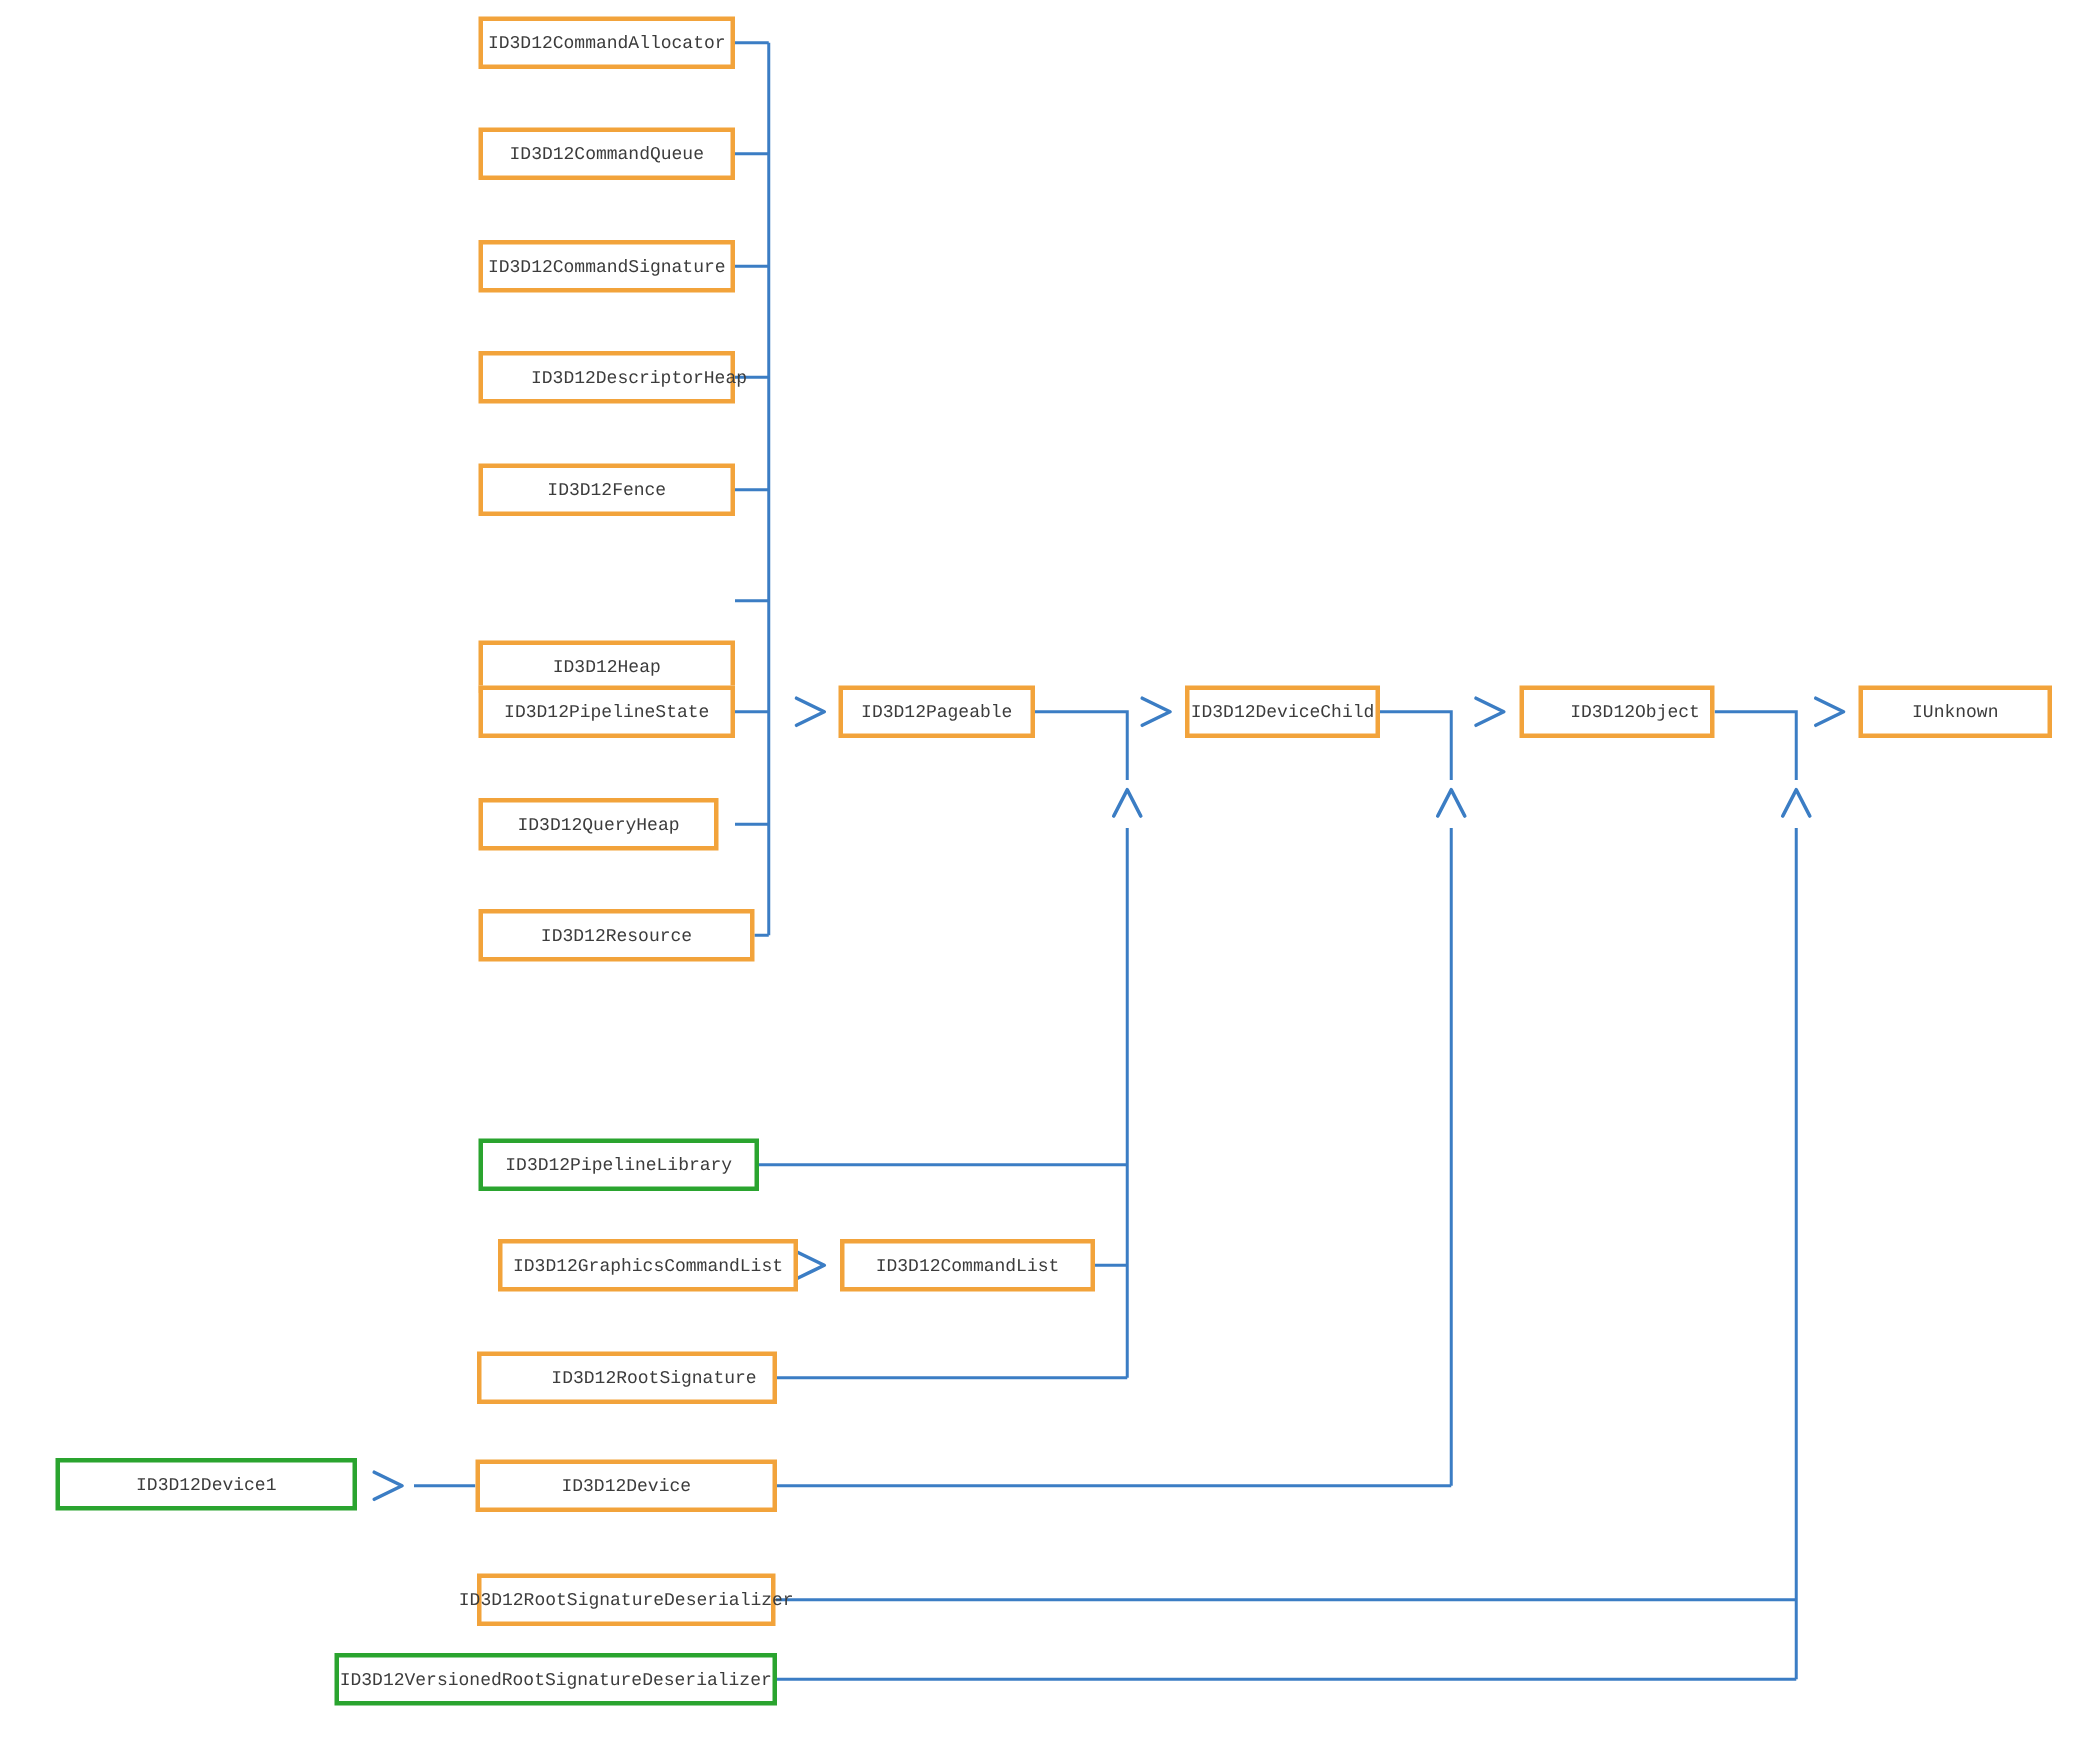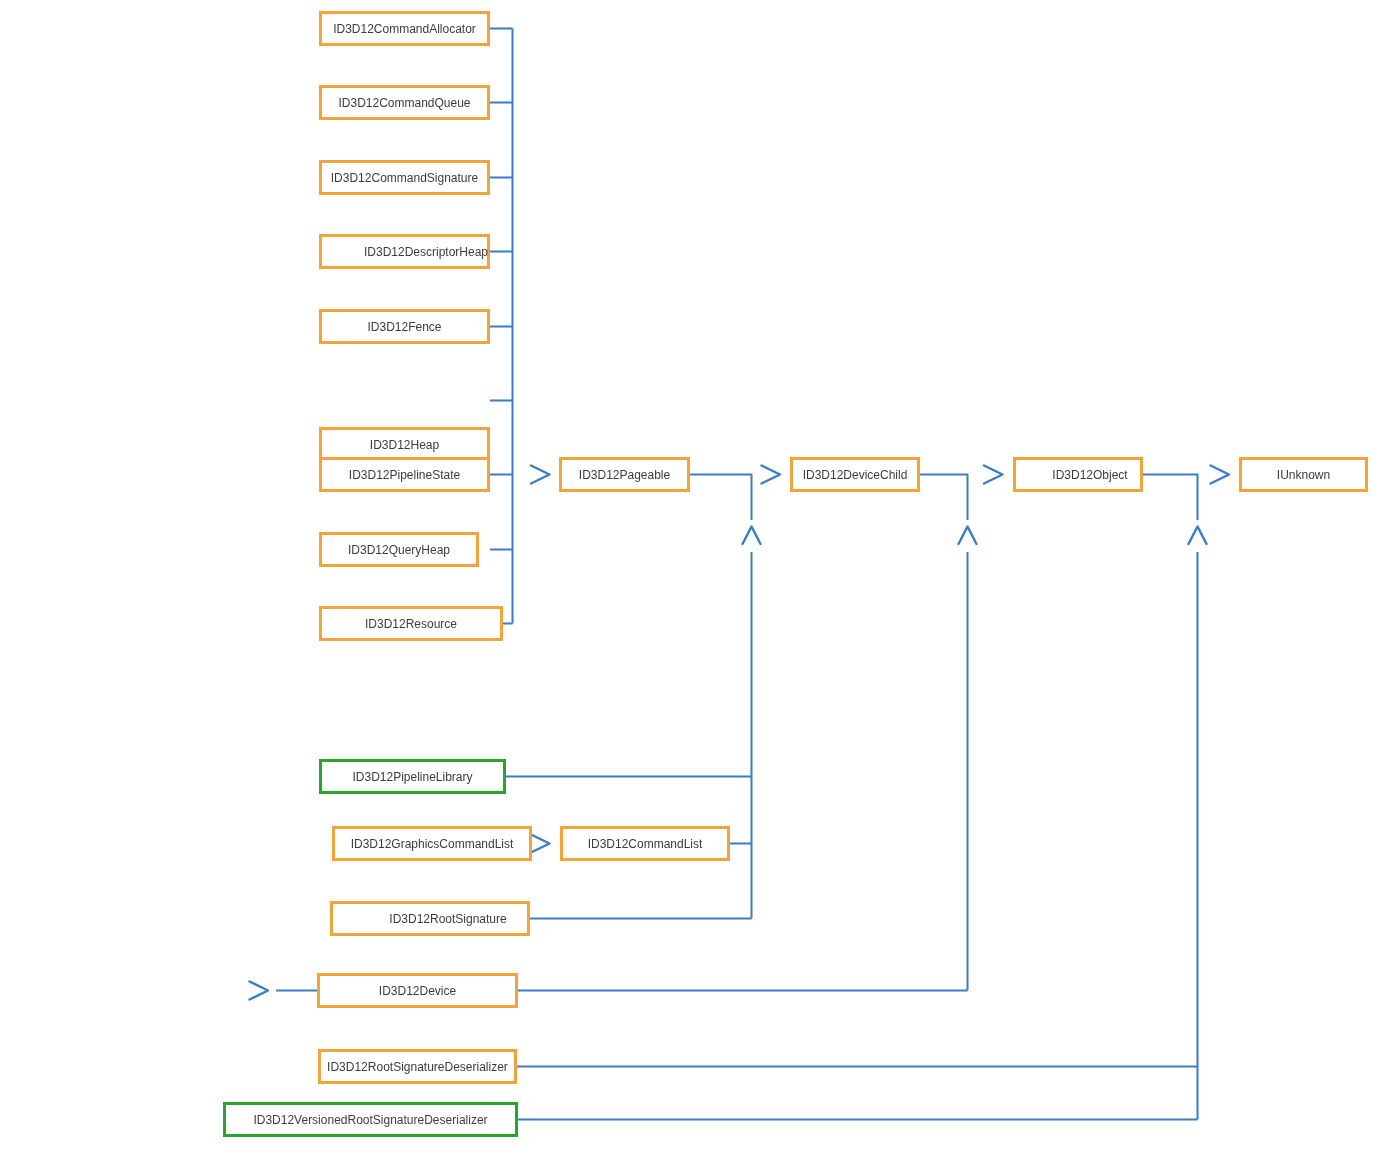--- a/index.html
+++ b/index.html
@@ -9,7 +9,7 @@
     width: 1393px;
     height: 1169px;
     background: var(--background, #fff);
-    font-family: Liberation Sans, sans-serif;
+    font-family: Liberation Mono, monospace;
     overflow: hidden;
   }
   svg.wires {

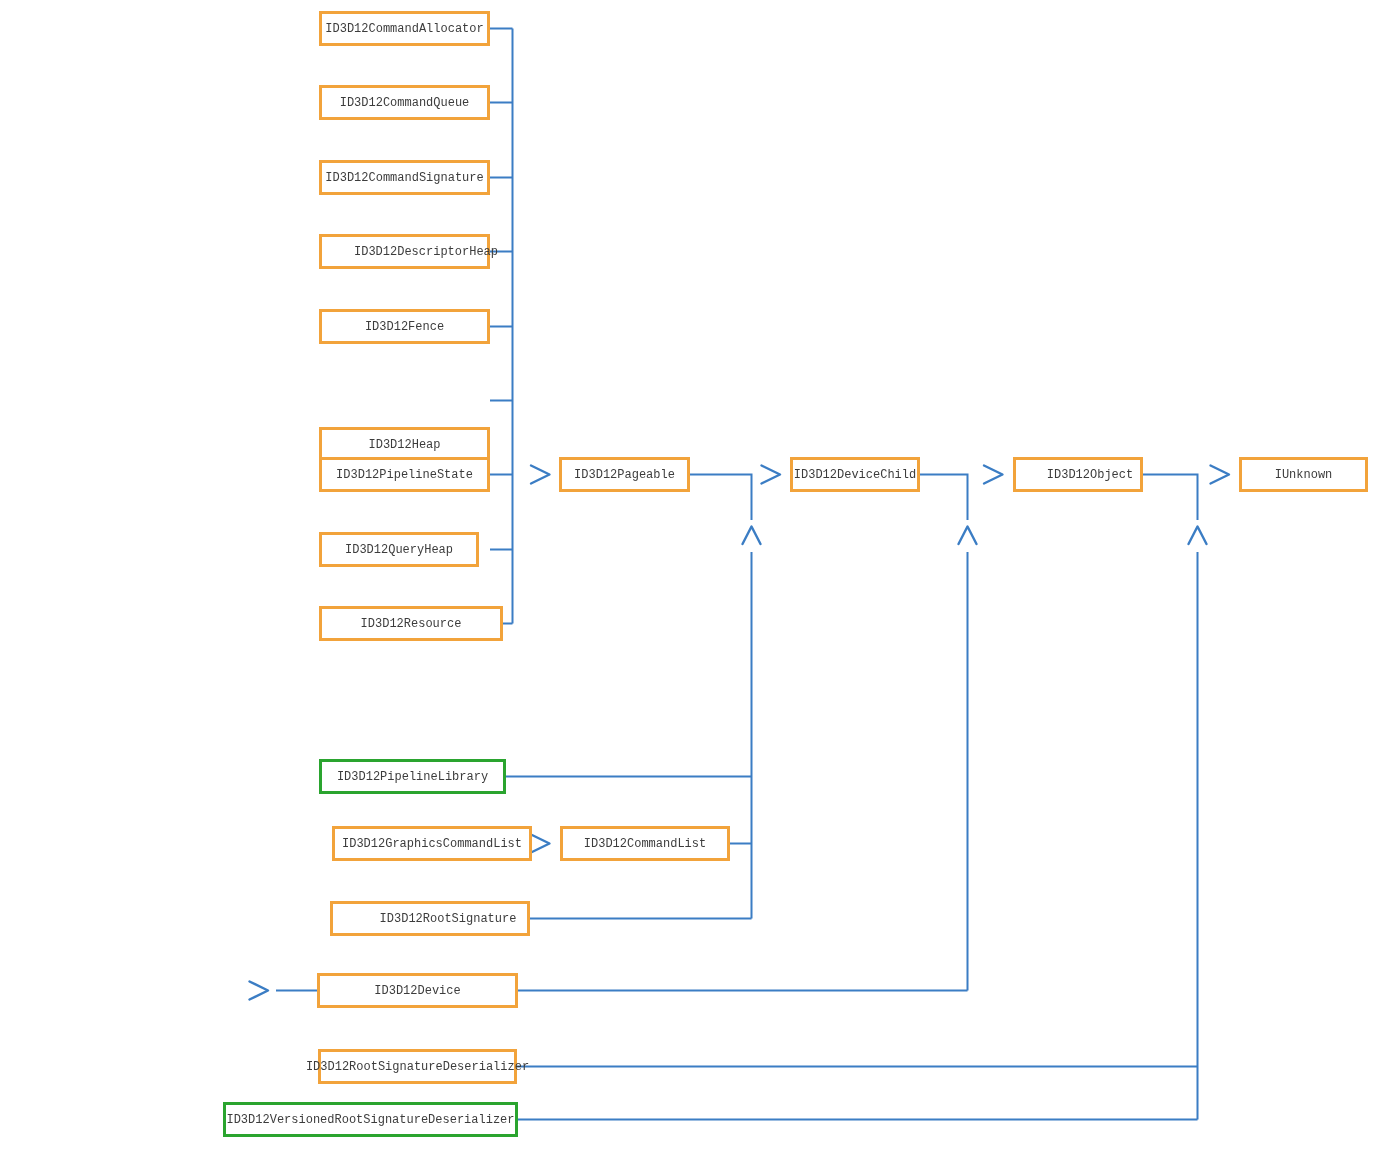--- a/index.html
+++ b/index.html
@@ -104,7 +104,7 @@
   <div class="node green" style="left:319px; top:759px;  width:187px;">ID3D12PipelineLibrary</div>
   <div class="node orange" style="left:332px; top:826px;  width:200px;">ID3D12GraphicsCommandList</div>
   <div class="node orange" style="left:560px; top:826px;  width:170px;">ID3D12CommandList</div>
-  <div class="node orange" style="left:330px; top:901px;  width:200px;padding-left:36px;">ID3D12RootSignature</div>
+  <div class="node orange" style="left:318px; top:901px;  width:200px;padding-left:36px;">ID3D12RootSignature</div>
   <div class="node orange" style="left:317px; top:973px;  width:201px;">ID3D12Device</div>
   <div class="node orange" style="left:318px; top:1049px; width:199px;">ID3D12RootSignatureDeserializer</div>
   <div class="node green" style="left:223px; top:1102px; width:295px;">ID3D12VersionedRootSignatureDeserializer</div>

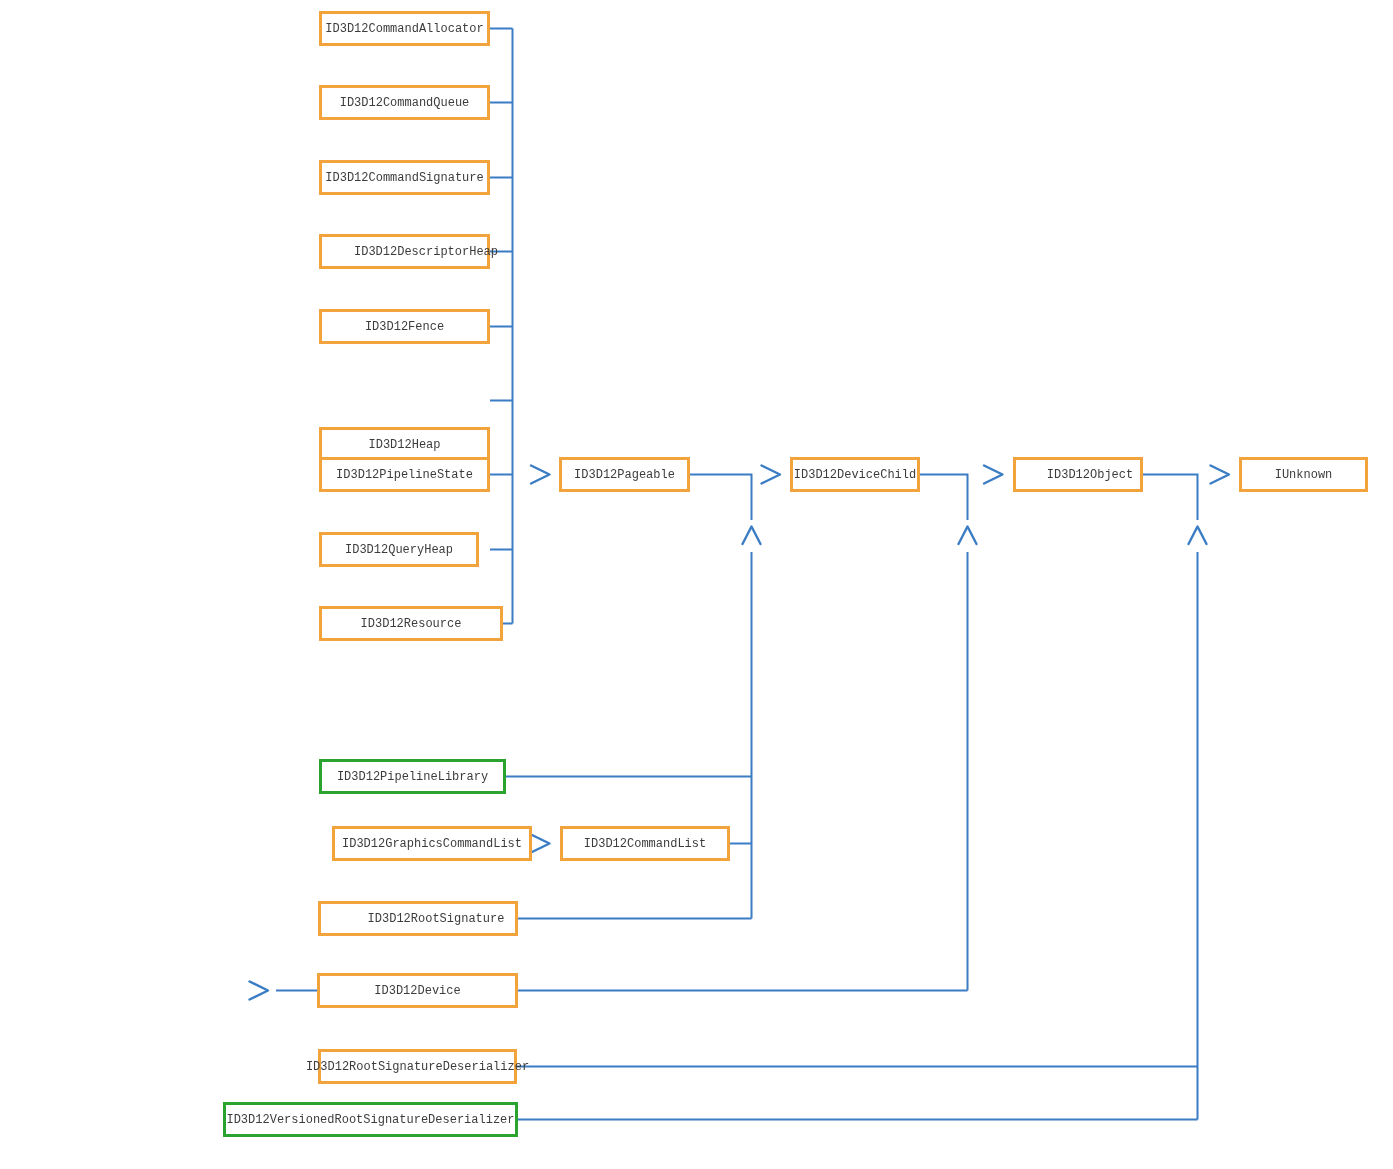--- a/index.html
+++ b/index.html
@@ -105,6 +105,7 @@
   <div class="node orange" style="left:332px; top:826px;  width:200px;">ID3D12GraphicsCommandList</div>
   <div class="node orange" style="left:560px; top:826px;  width:170px;">ID3D12CommandList</div>
   <div class="node orange" style="left:318px; top:901px;  width:200px;padding-left:36px;">ID3D12RootSignature</div>
+  <div class="node green" style="left:37px;  top:972px;  width:201px;">ID3D12Device1</div>
   <div class="node orange" style="left:317px; top:973px;  width:201px;">ID3D12Device</div>
   <div class="node orange" style="left:318px; top:1049px; width:199px;">ID3D12RootSignatureDeserializer</div>
   <div class="node green" style="left:223px; top:1102px; width:295px;">ID3D12VersionedRootSignatureDeserializer</div>

